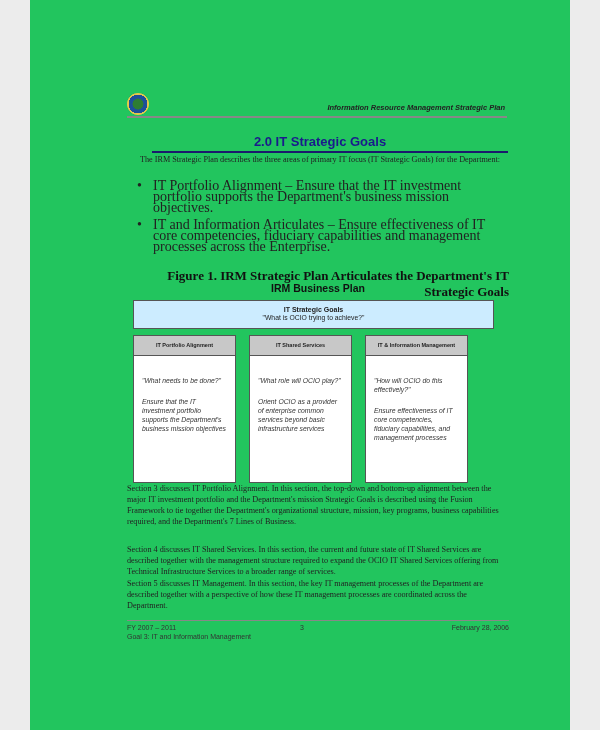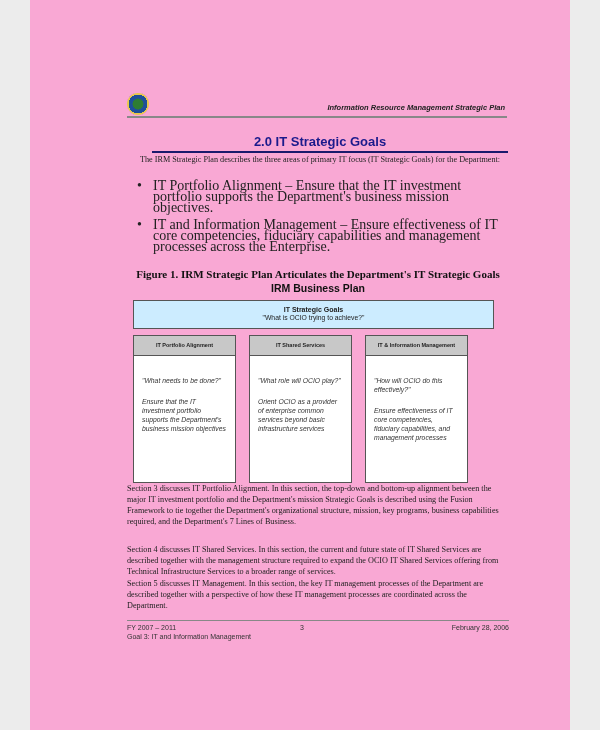--- a/index.html
+++ b/index.html
@@ -4,7 +4,7 @@
 <style>
   html, body { margin: 0; padding: 0; }
   body { width: 600px; height: 730px; background: #ececec; position: relative; overflow: hidden; font-family: "Liberation Serif", serif; }
-  .page { position: absolute; left: 30px; top: 0; width: 540px; height: 730px; background: #f9a8d4; }
+  .page { position: absolute; left: 30px; top: 0; width: 540px; height: 730px; background: #22c55e; }
   .abs { position: absolute; }
   .logo { left: 97px; top: 93px; width: 22px; height: 22px; border-radius: 50%; background: radial-gradient(circle, #2e7d32 0 35%, #1e4f9a 36% 60%, #e8c84a 61% 72%, #1e3f8a 73%); }
   .header-title { left: 269px; top: 103px; width: 206px; text-align: right; font-family: "Liberation Sans", sans-serif; font-size: 7.5px; font-weight: bold; font-style: italic; color: #222; }

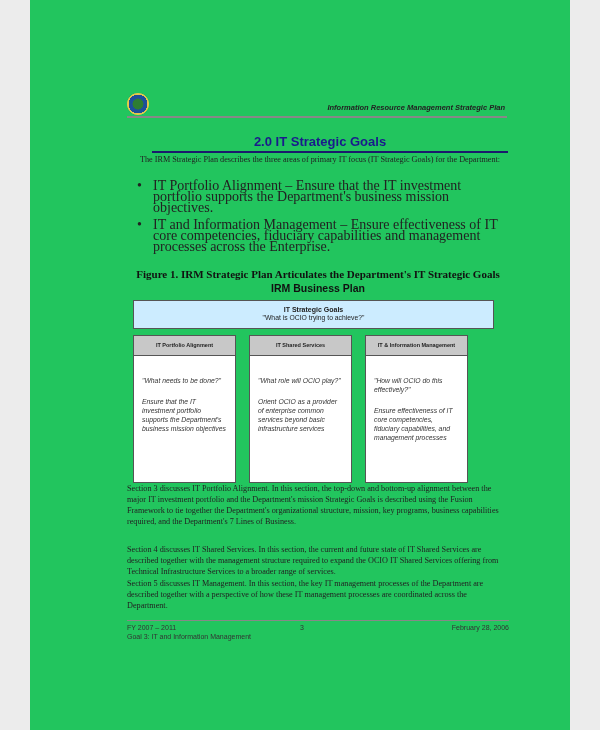--- a/index.html
+++ b/index.html
@@ -48,7 +48,7 @@
 
   <ul class="abs bullets">
     <li>IT Portfolio Alignment – Ensure that the IT investment portfolio supports the Department's business mission objectives.</li>
-    <li>IT and Information Management – Ensure effectiveness of IT core competencies, fiduciary capabilities and management processes across the Enterprise.</li>
+    <li>IT and Information Articulates – Ensure effectiveness of IT core competencies, fiduciary capabilities and management processes across the Enterprise.</li>
   </ul>
 
   <div class="abs figure-caption">Figure 1.  IRM Strategic Plan Articulates the Department's IT Strategic Goals</div>

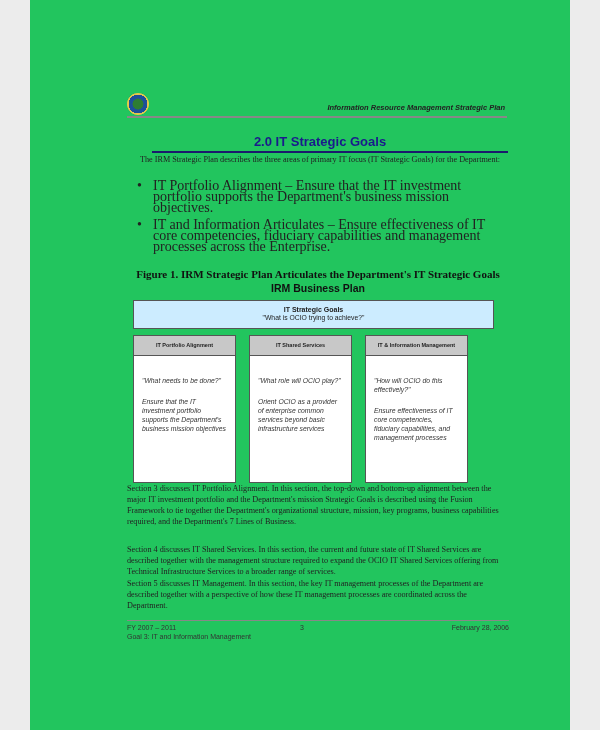--- a/index.html
+++ b/index.html
@@ -17,7 +17,7 @@
   .bullets { left: 97px; top: 180px; width: 382px; margin: 0; padding: 0; list-style: none; }
   .bullets li { position: relative; padding-left: 26px; margin-bottom: 6px; font-size: 14px; line-height: 11px; color: #222; }
   .bullets li::before { content: "•"; position: absolute; left: 10px; top: 0; }
-  .figure-caption { left: 97px; top: 268px; width: 382px; text-align: center; font-size: 11px; font-weight: bold; color: #111; }
+  .figure-caption { left: 97px; top: 268px; width: 382px; text-align: right; font-size: 13px; font-weight: bold; color: #111; }
   .diagram-title { left: 97px; top: 282px; width: 382px; text-align: center; font-family: "Liberation Sans", sans-serif; font-size: 10.5px; font-weight: bold; color: #111; }
   .goals-box { left: 103px; top: 300px; width: 359px; height: 27px; background: #ccecff; border: 1px solid #555; text-align: center; font-family: "Liberation Sans", sans-serif; color: #222; }
   .goals-box .gt { font-size: 7px; font-weight: bold; margin-top: 5px; }

